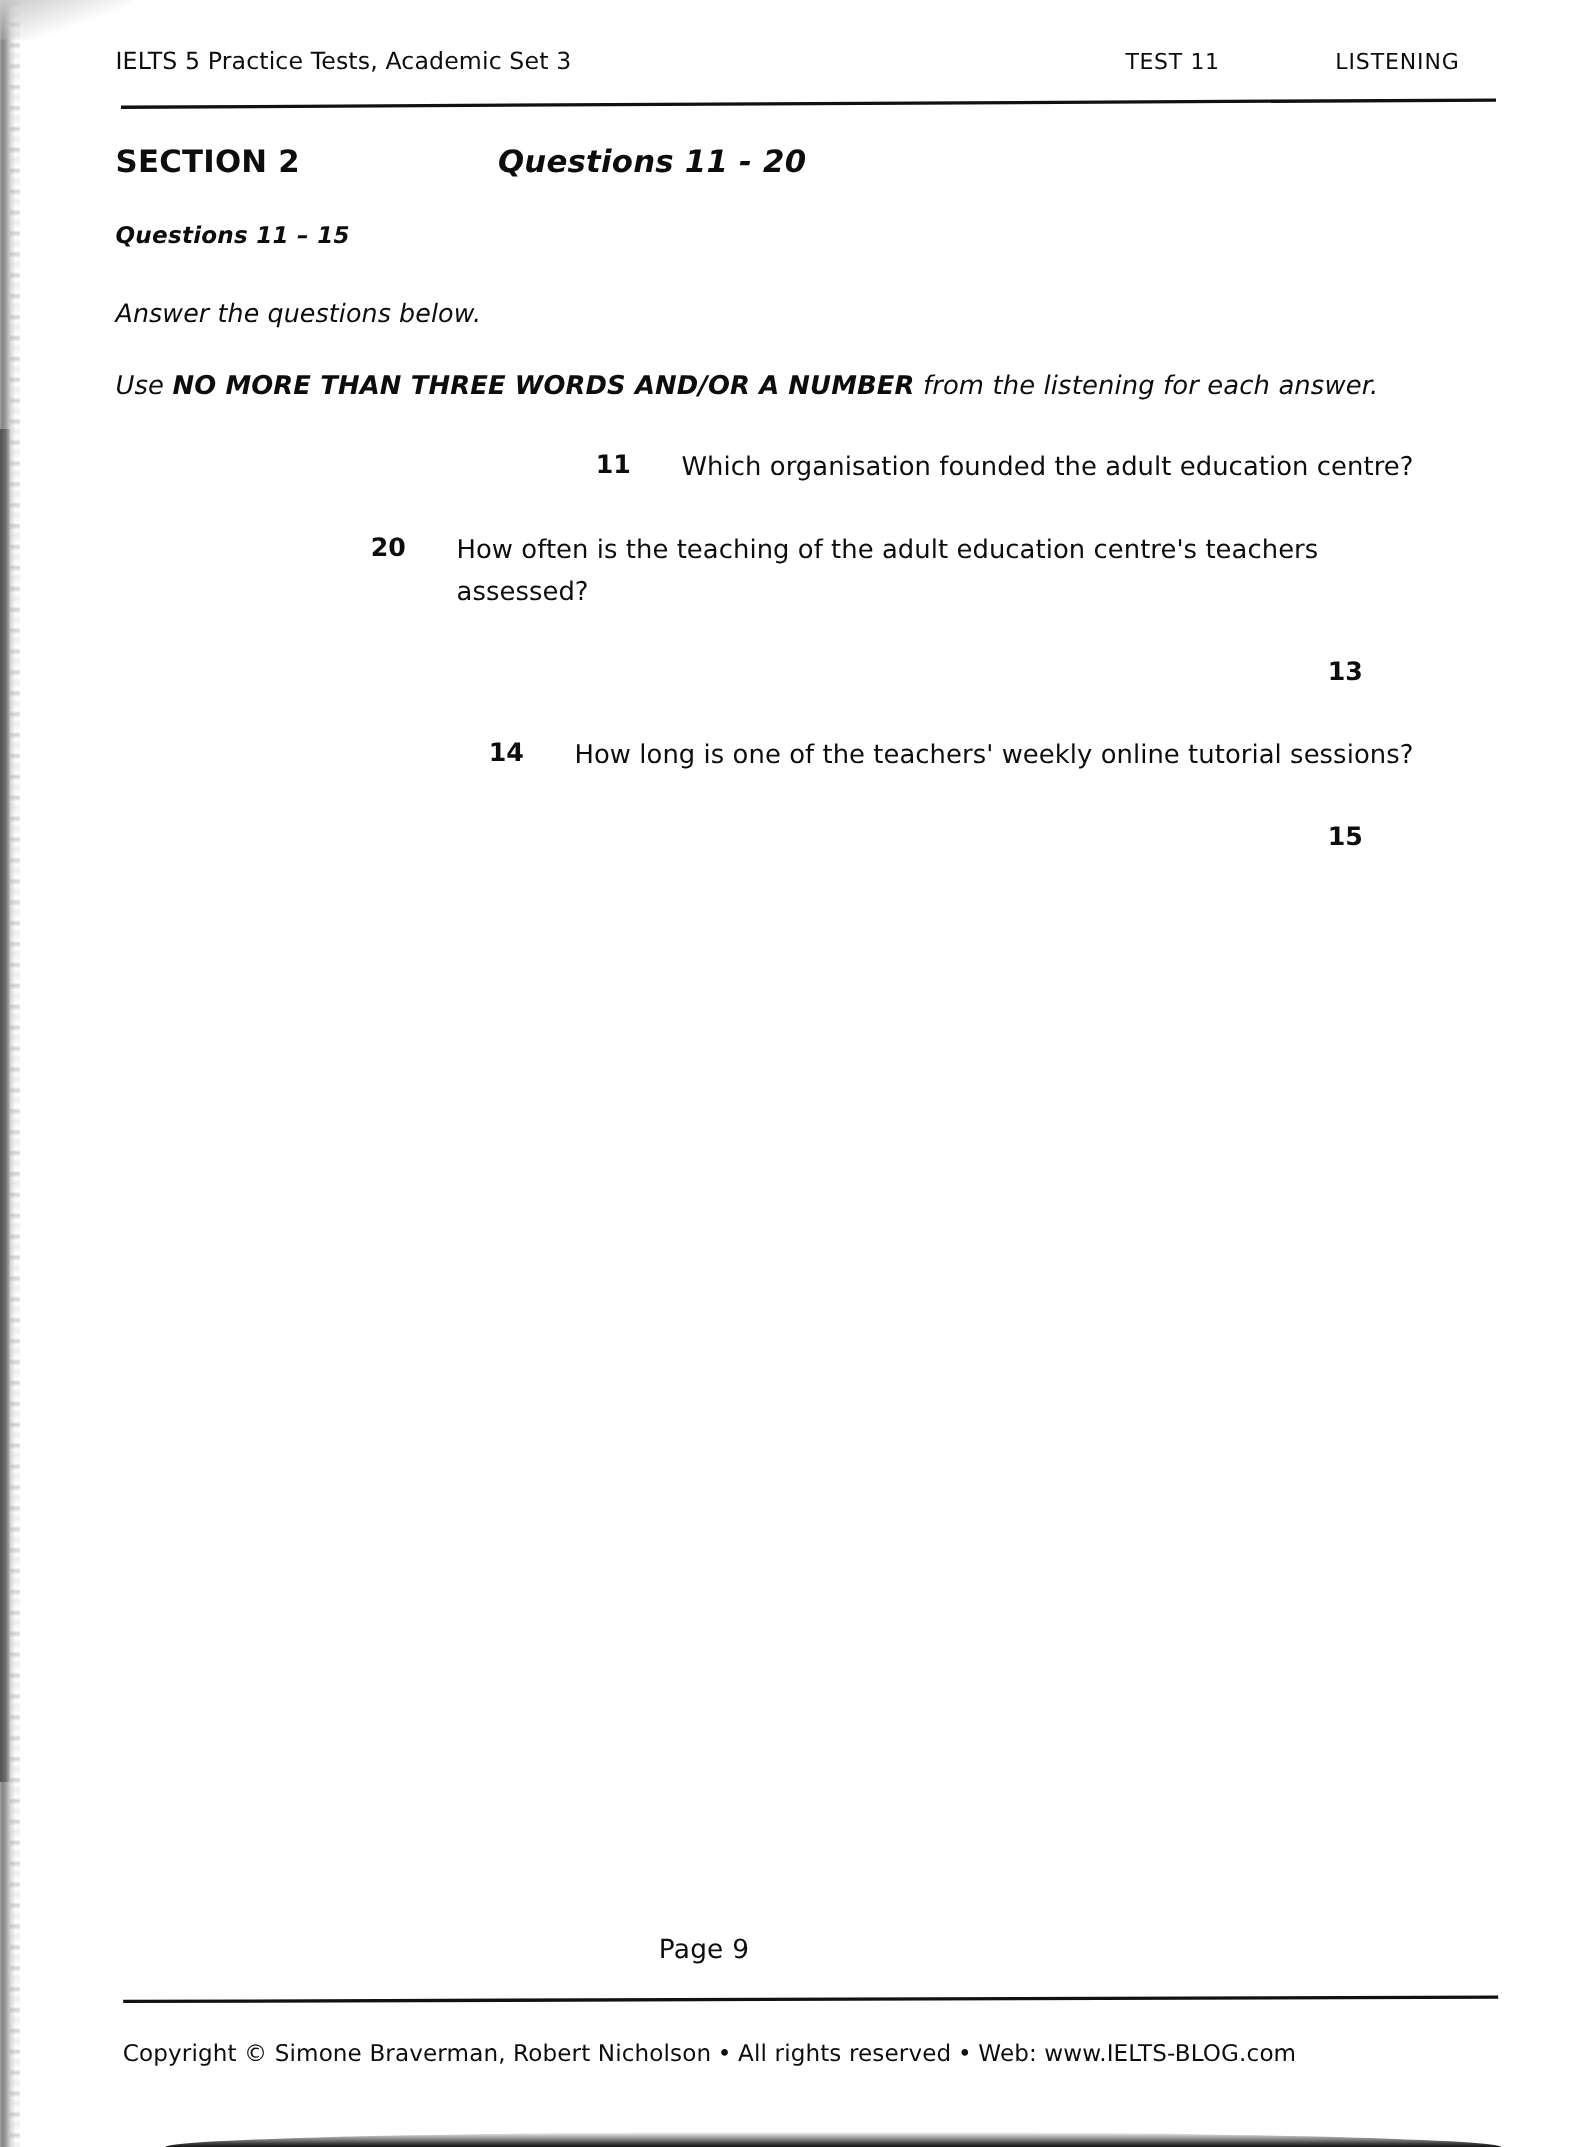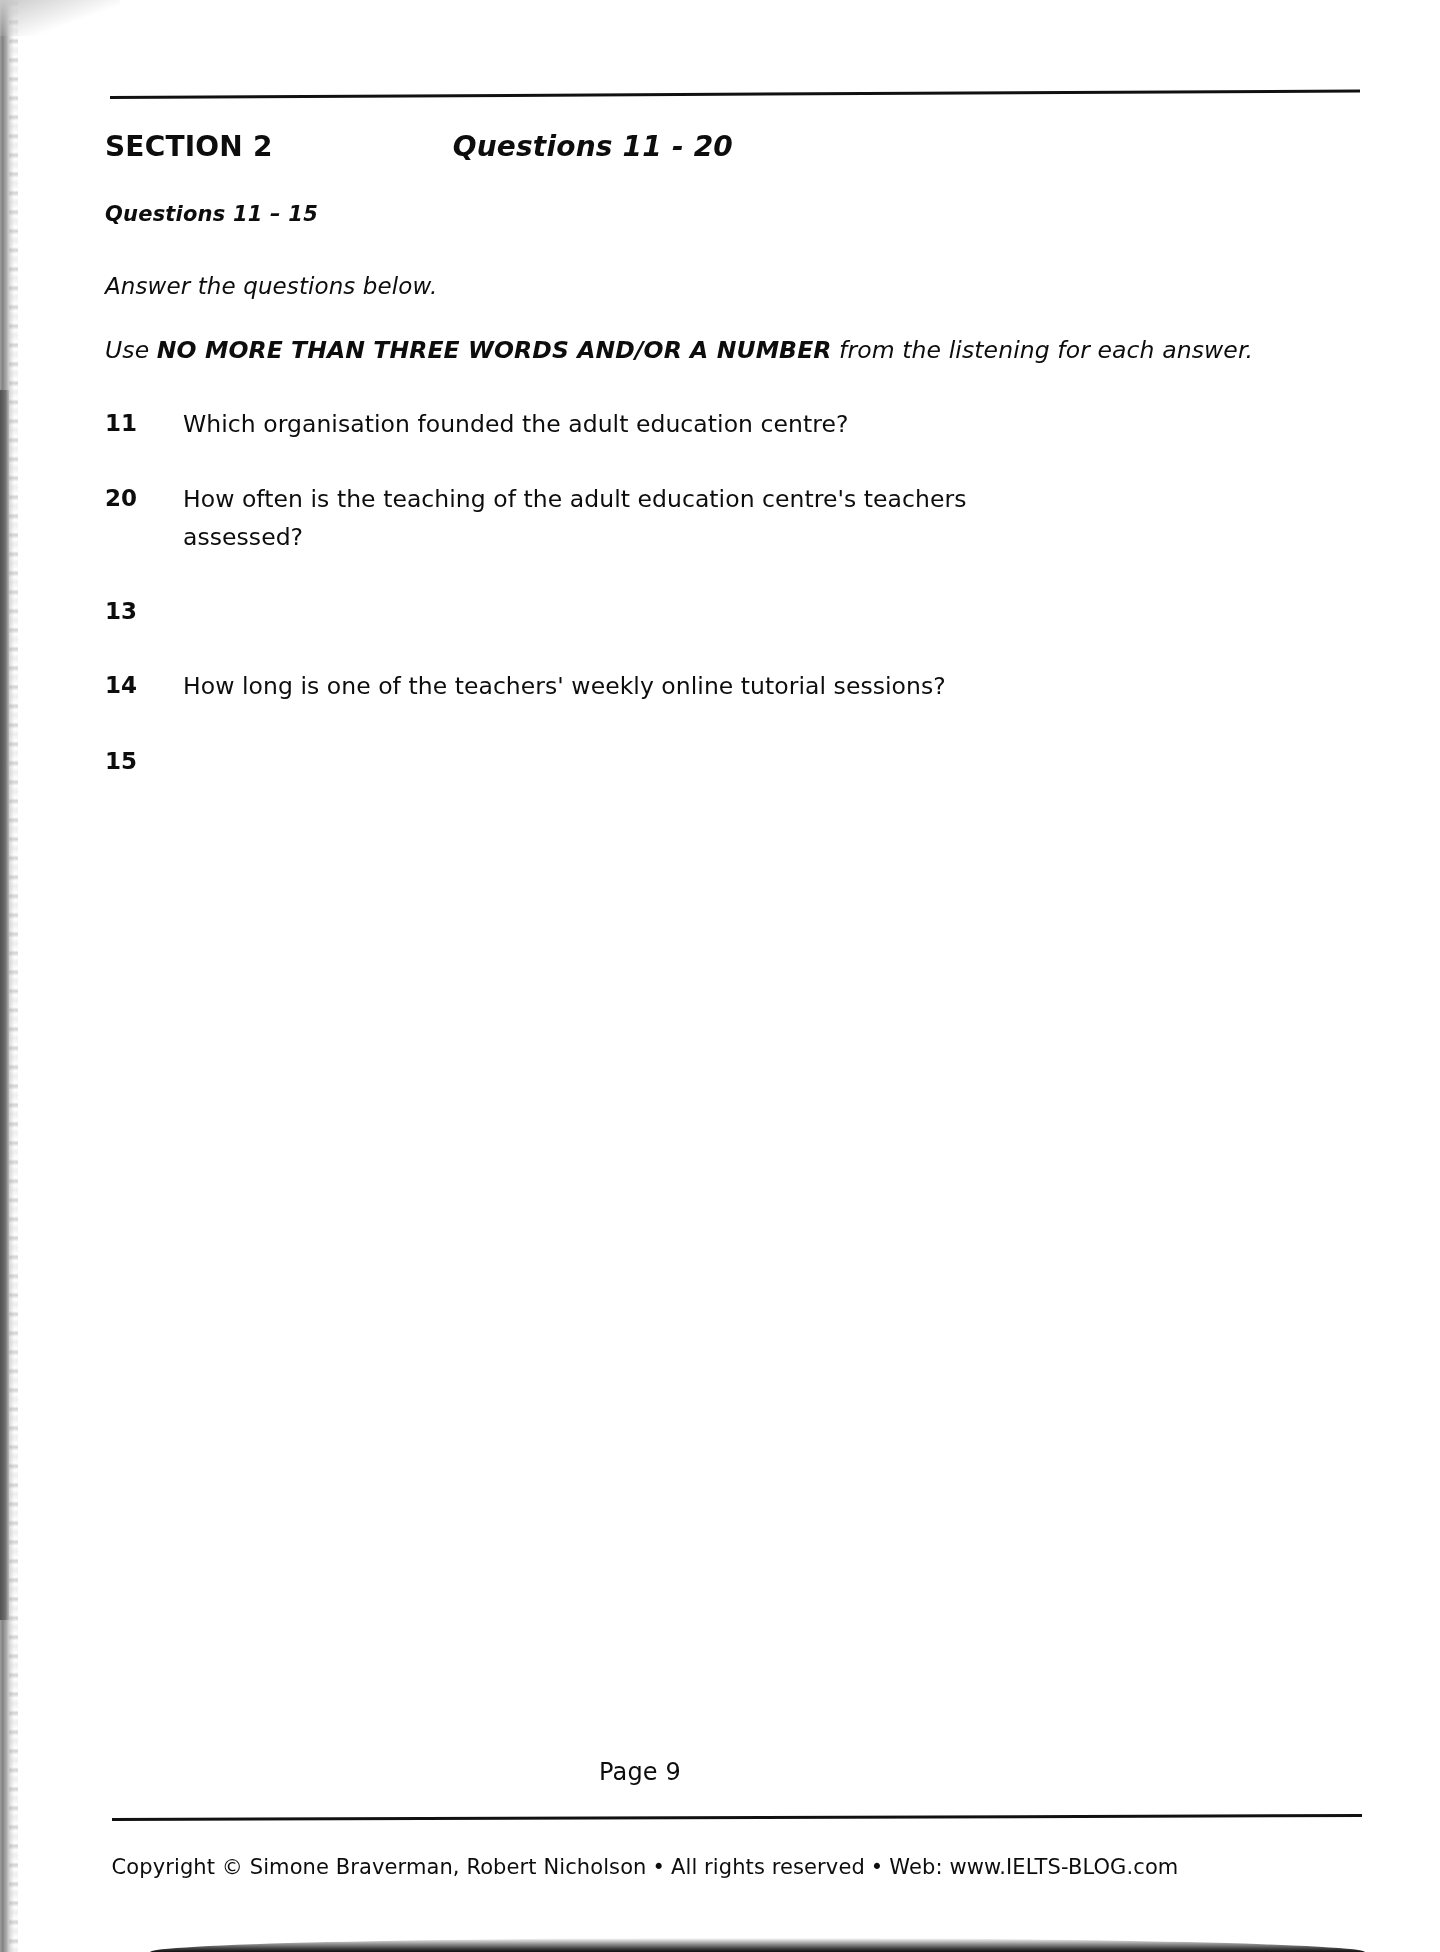--- a/index.html
+++ b/index.html
@@ -229,6 +229,12 @@
   <div class="scan-edge-left-dark"></div>
   <div class="scan-corner-top"></div>
 
+  <div class="header">
+    <div class="header-left">IELTS 5 Practice Tests, Academic Set 3</div>
+    <div class="header-spacer"></div>
+    <div class="header-test">TEST 11</div>
+    <div class="header-skill">LISTENING</div>
+  </div>
   <div class="header-rule"></div>
 
   <div class="title-row">

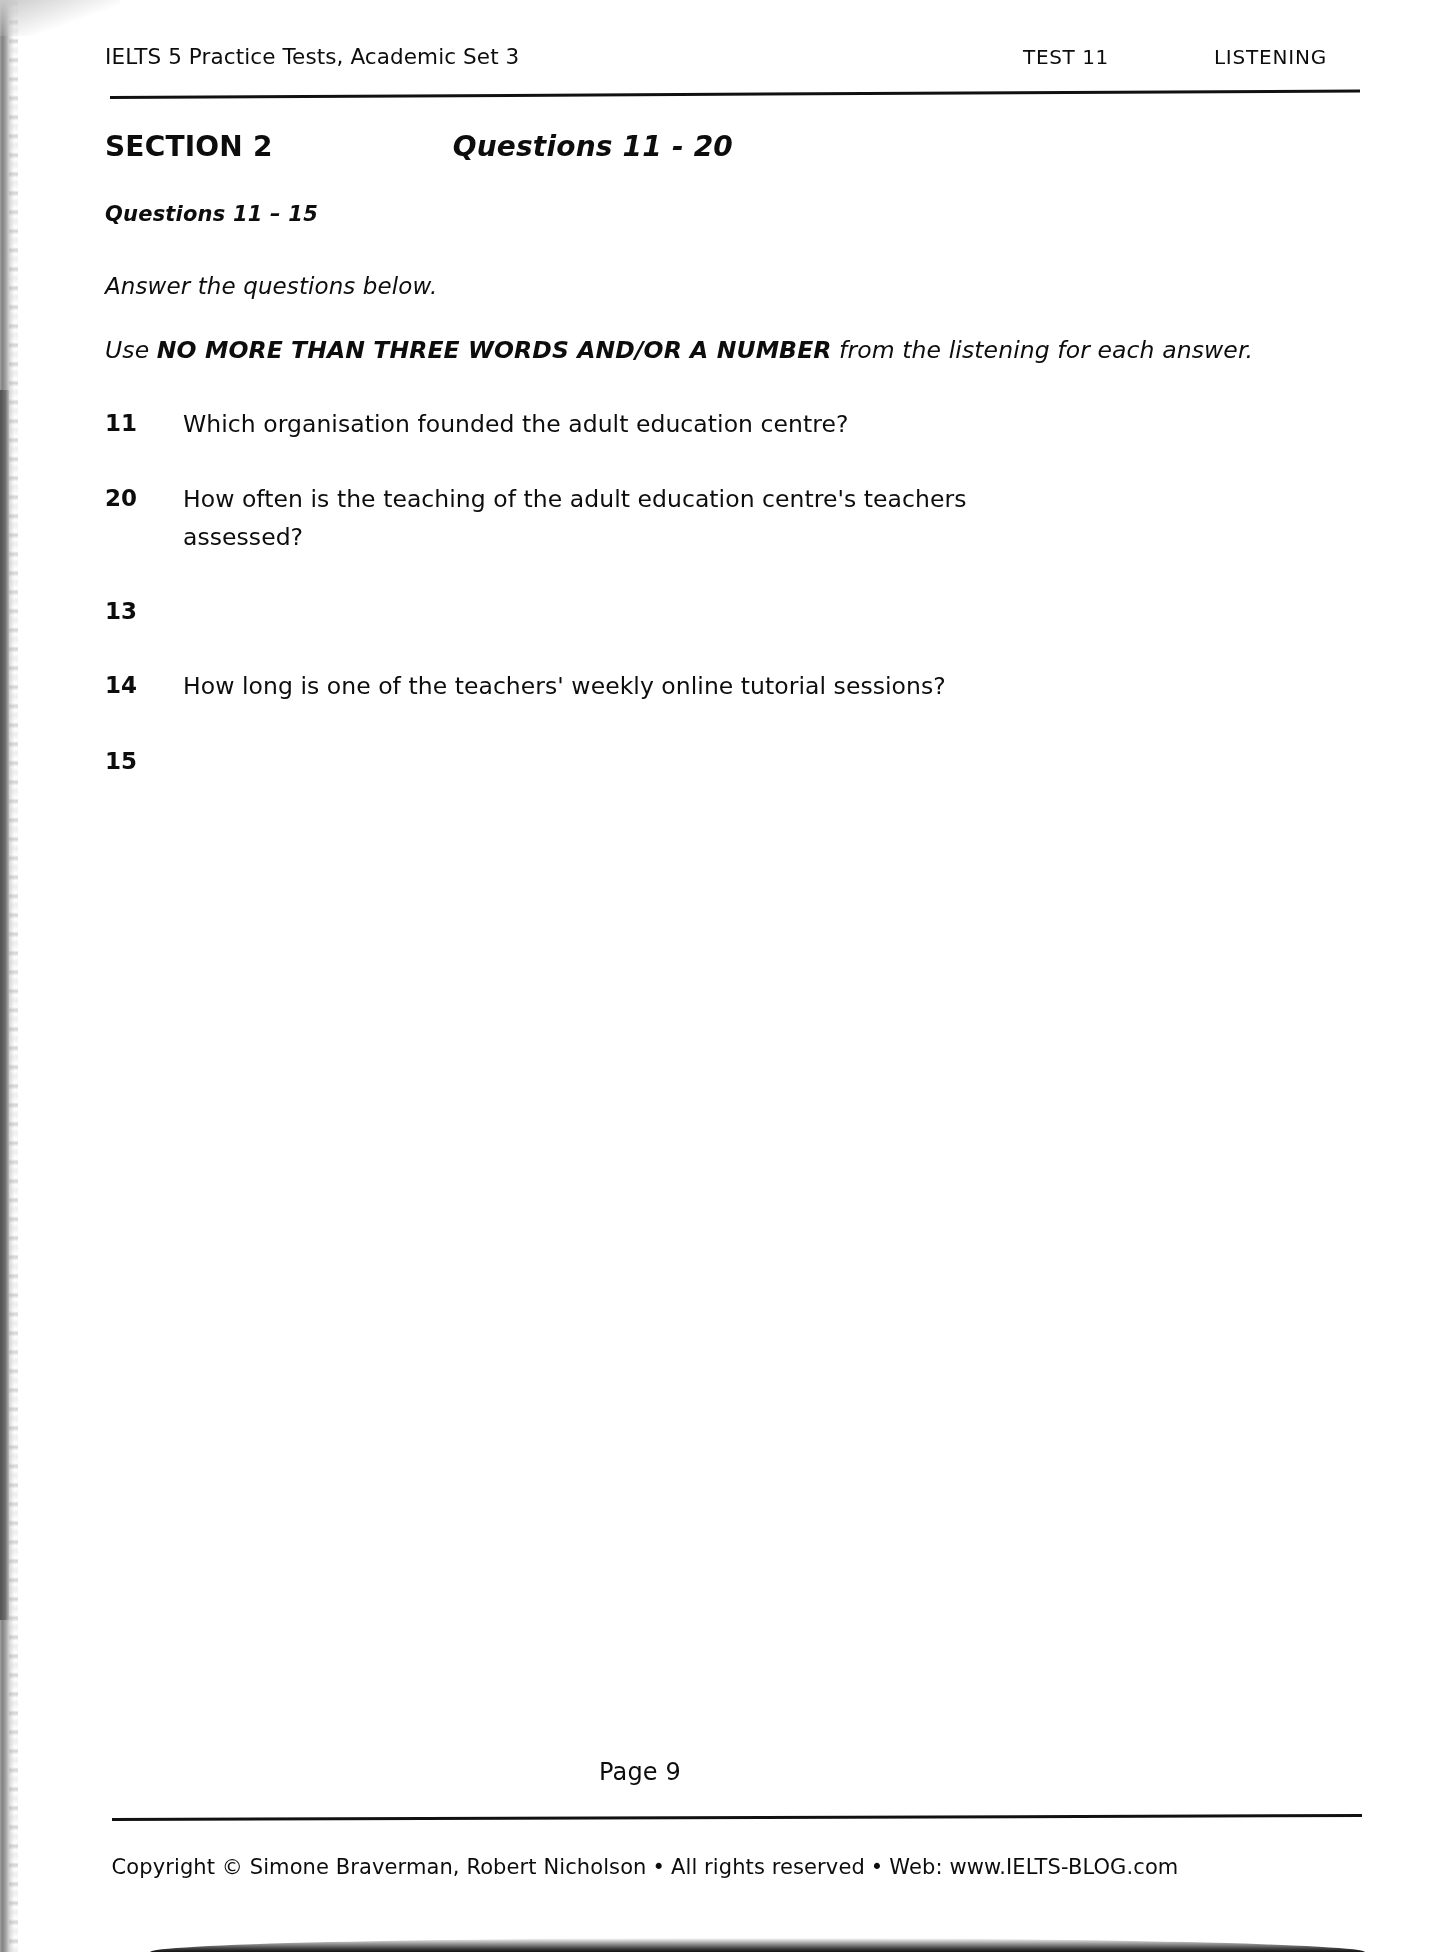--- a/index.html
+++ b/index.html
@@ -171,6 +171,7 @@
     display: flex;
     align-items: flex-start;
     margin-bottom: 37px;
+    justify-content: flex-end;
   }
   .q-num {
     width: 78px;

